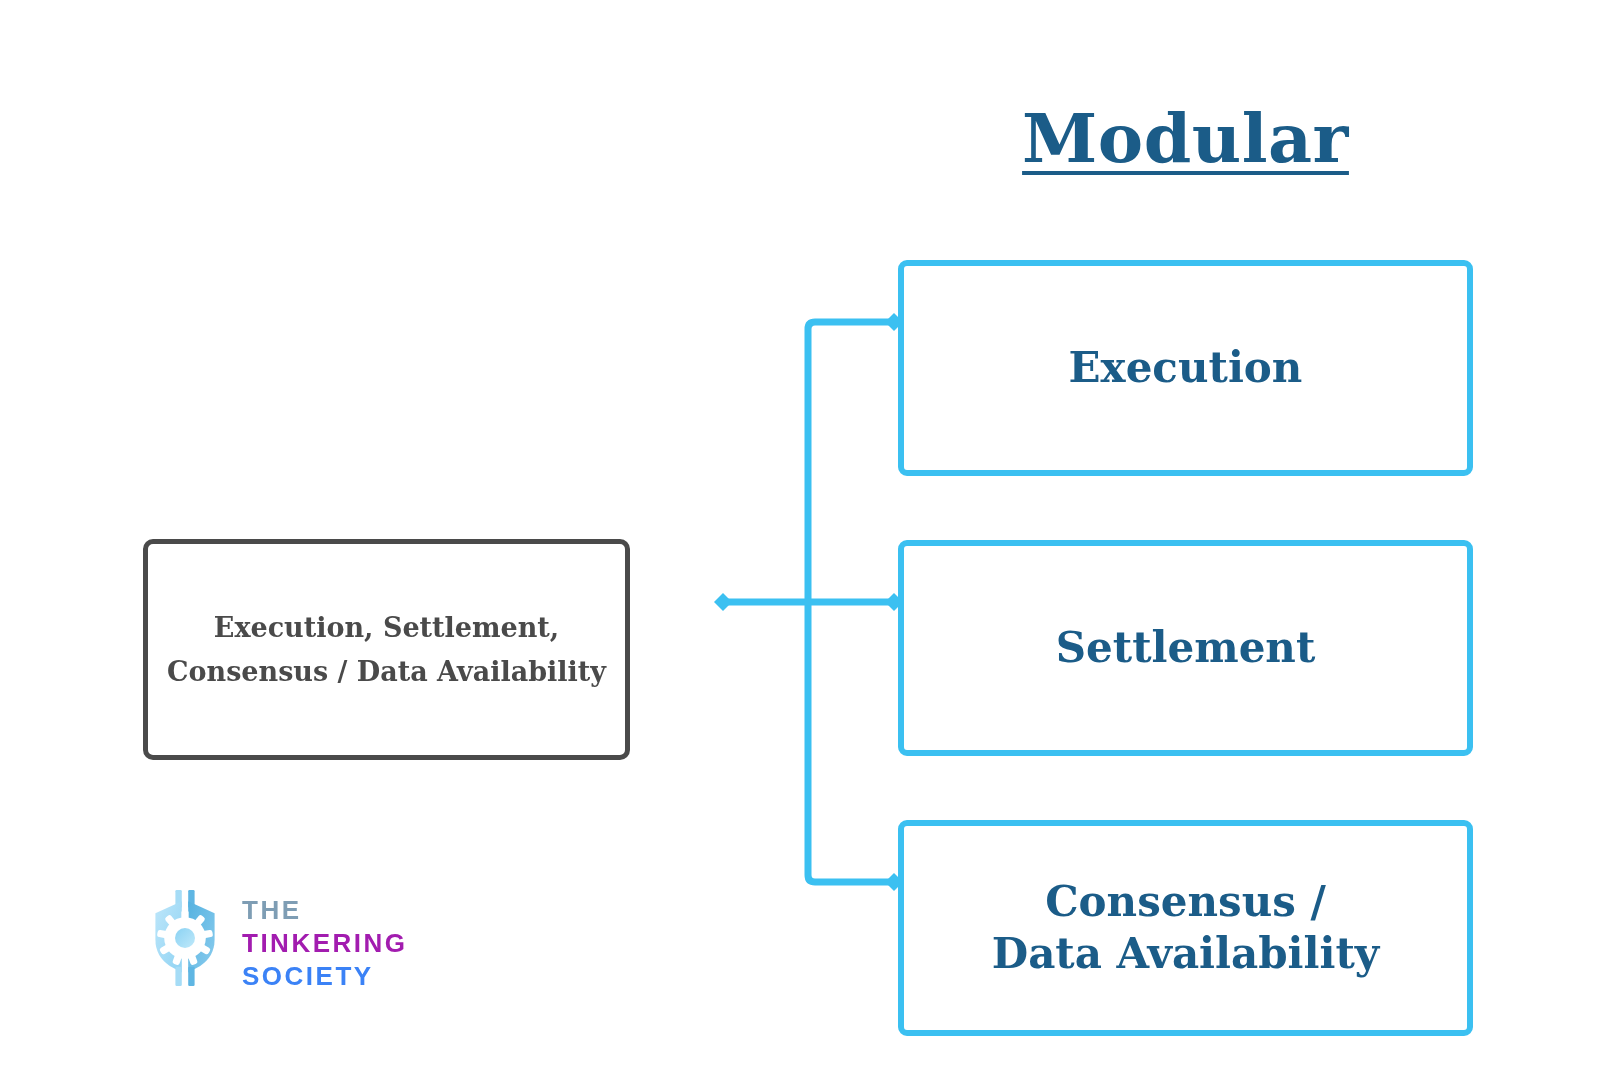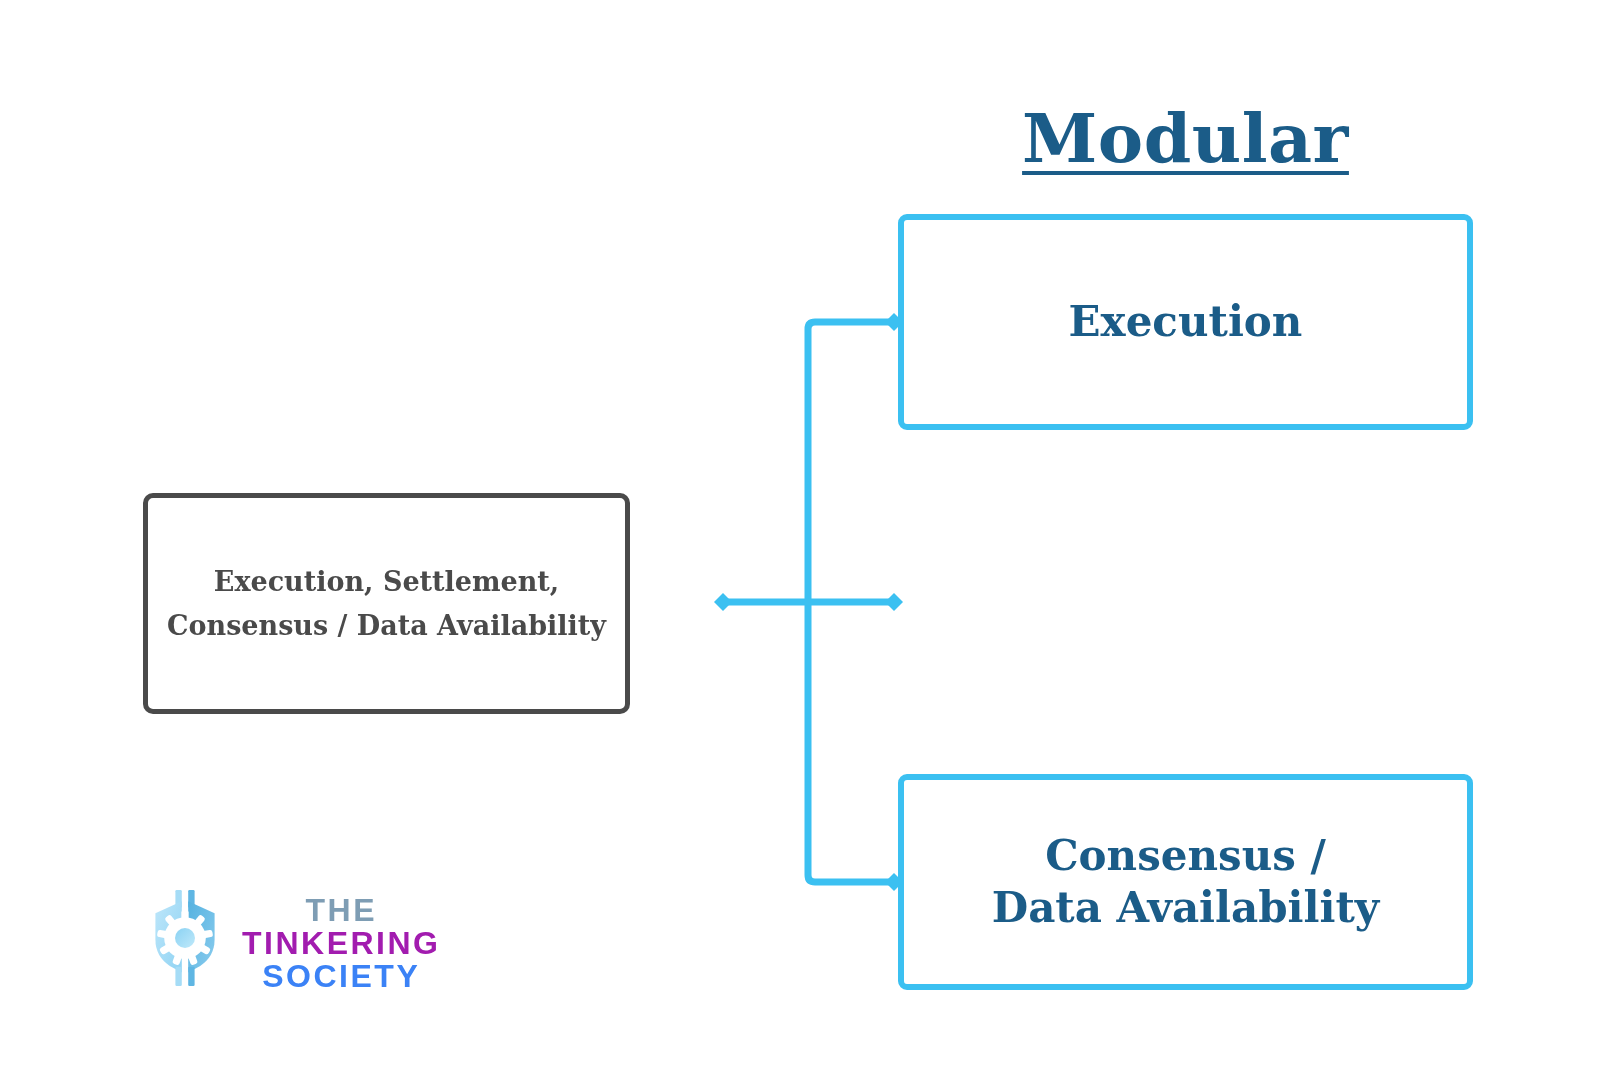--- a/index.html
+++ b/index.html
@@ -45,6 +45,7 @@
     align-items: center;
     justify-content: center;
     text-align: center;
+    margin-top: 46px;
   }
   .node .label {
     white-space: pre-line;

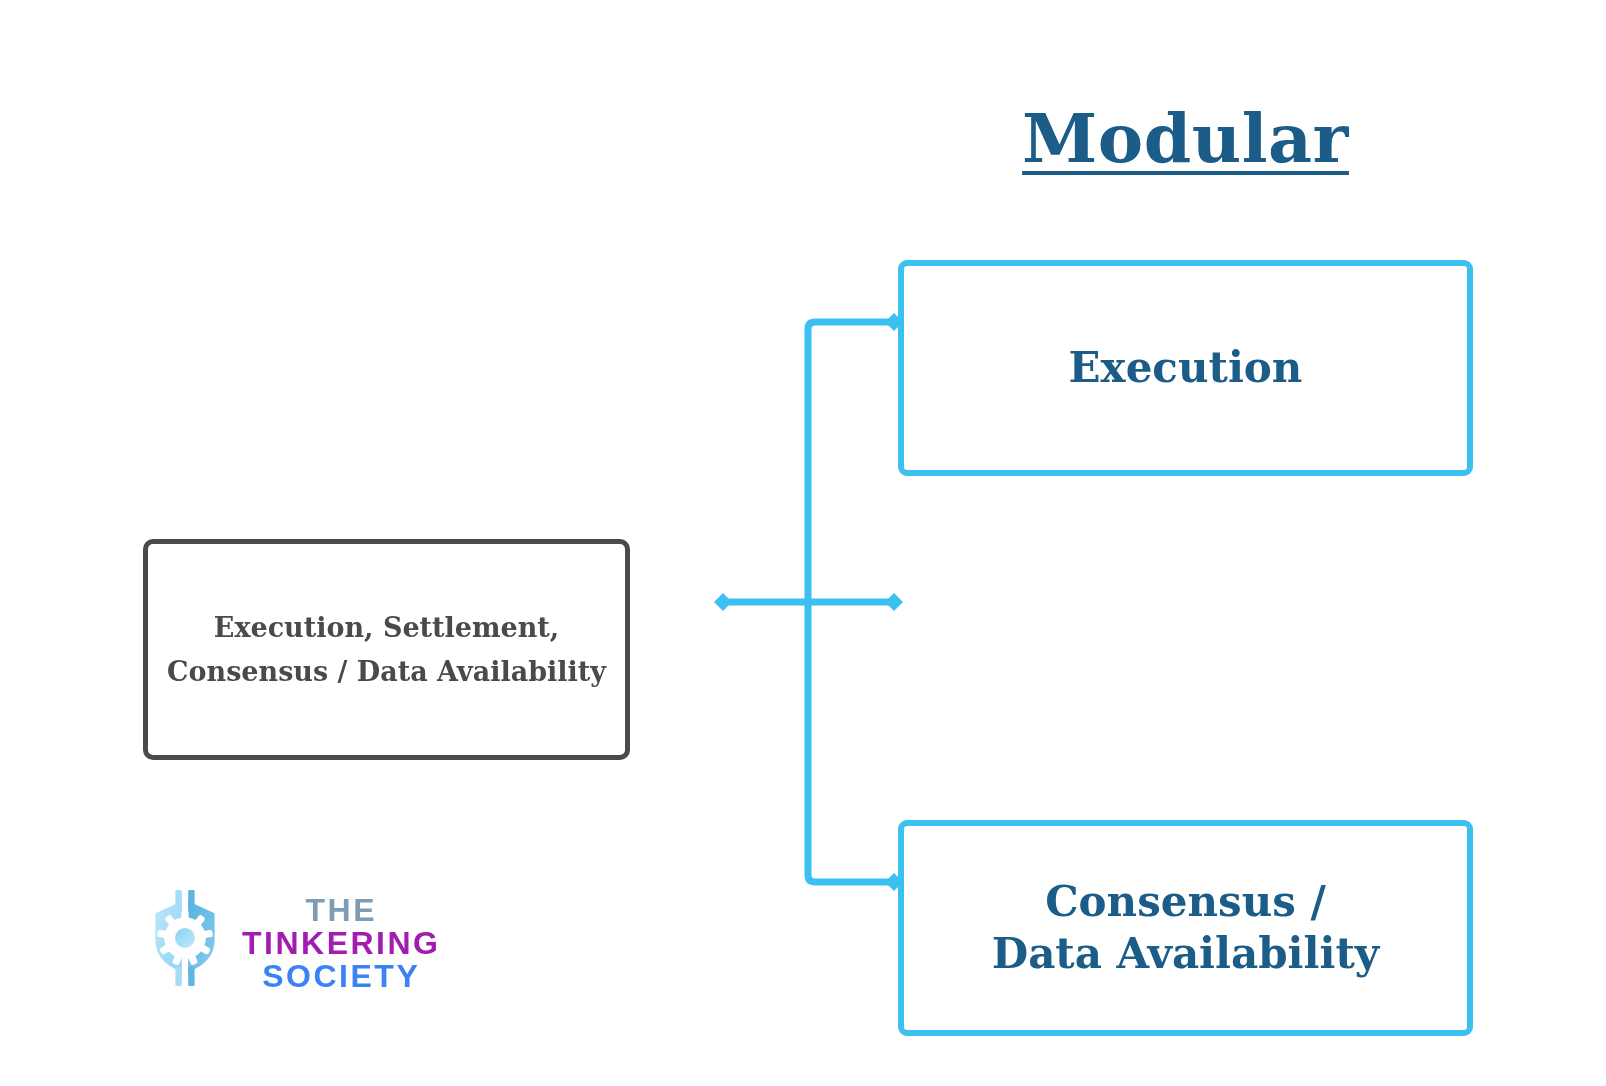--- a/index.html
+++ b/index.html
@@ -132,6 +132,9 @@
     <span class="label">Execution</span>
   </div>
 
+  <div class="node mod-box settlement">
+    <span class="label">Settlement</span>
+  </div>
 
   <div class="node mod-box consensus">
     <span class="label">Consensus /

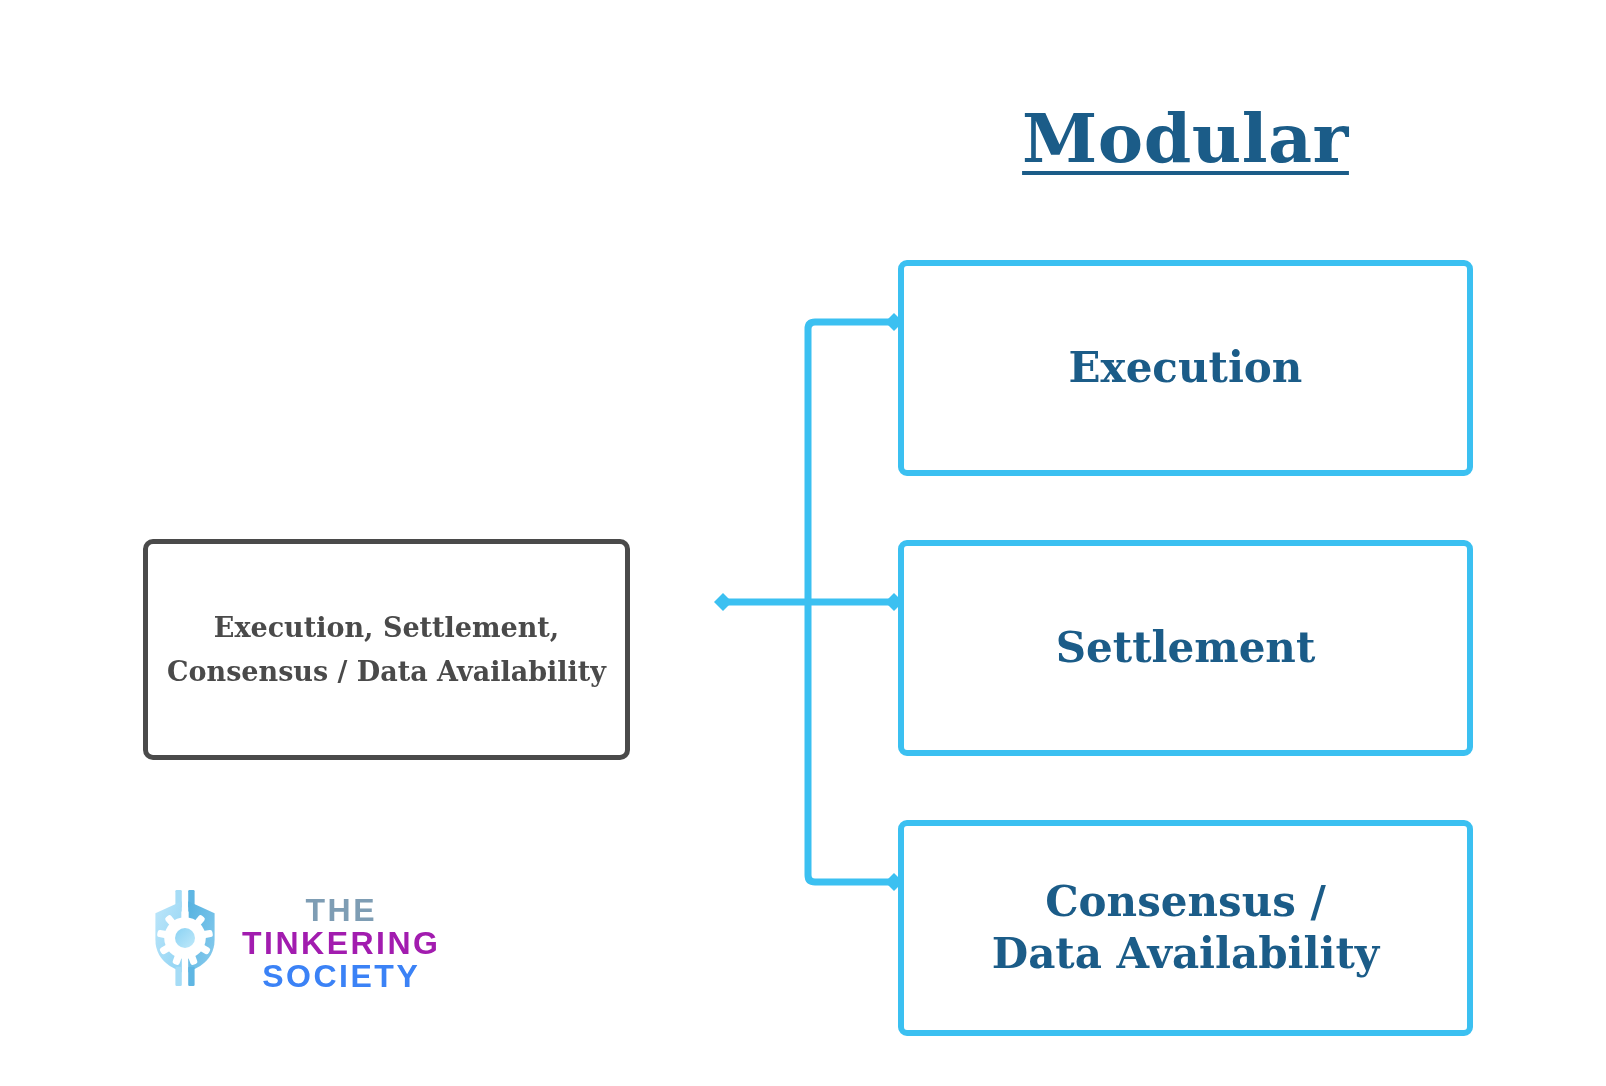--- a/index.html
+++ b/index.html
@@ -97,10 +97,9 @@
     margin-top: 8px;
     font-family: "Liberation Sans", sans-serif;
     font-weight: 700;
-    font-size: 32px;
+    font-size: 26px;
     line-height: 33px;
     letter-spacing: 2.5px;
-    text-align: center;
   }
   .logo-line-the { color: #7e9db4; }
   .logo-line-tinkering { color: #a21caf; }

